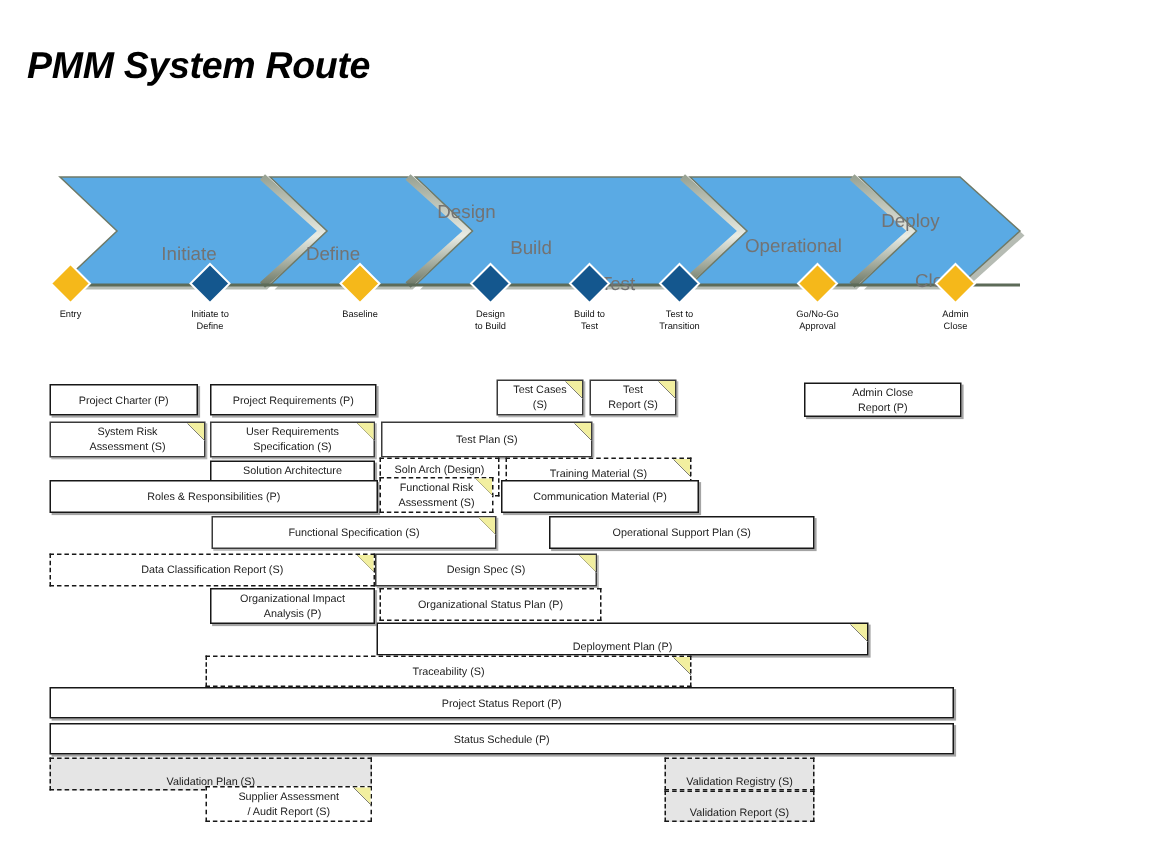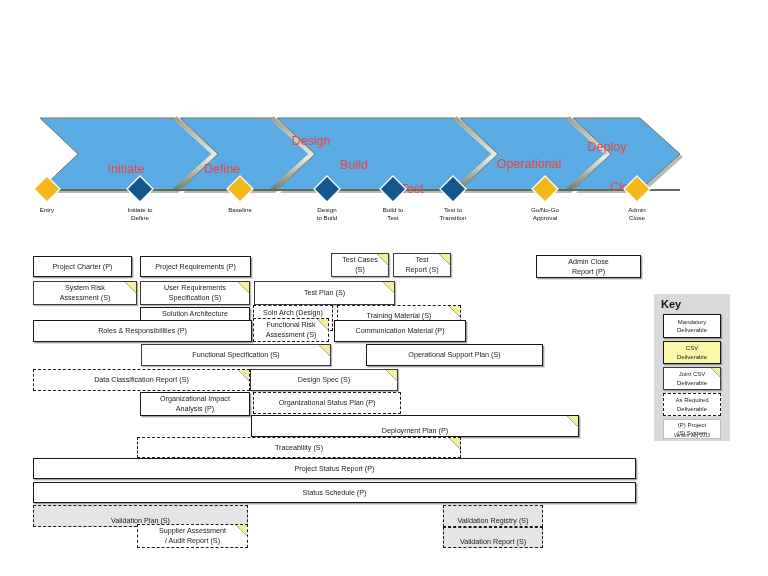--- a/index.html
+++ b/index.html
@@ -159,6 +159,7 @@
 
 <div id="stage">
 
+  <div id="page-title">PMM System Route</div>
 
   <div id="banner">
     <svg width="768" height="125" viewBox="0 0 768 125">

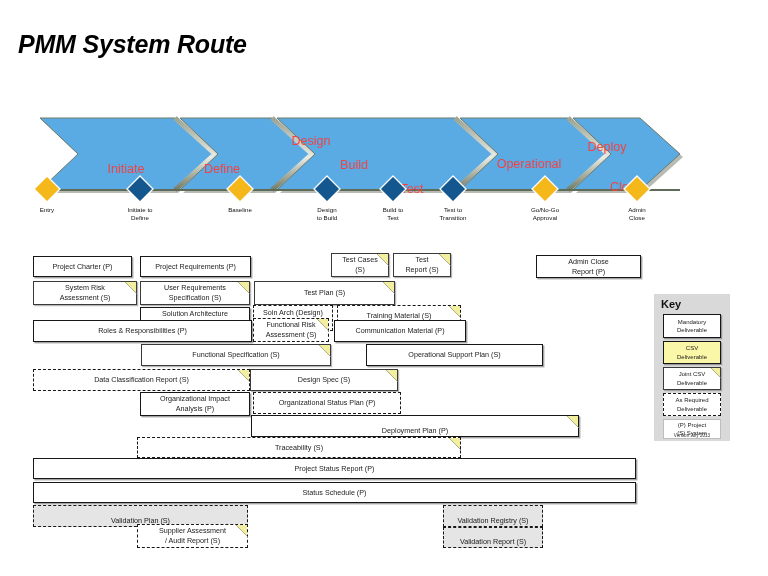--- a/index.html
+++ b/index.html
@@ -33,7 +33,7 @@
   .phase-label {
     position: absolute;
     font-size: 12.5px;
-    color: #ef4444;
+    color: #737373;
     white-space: nowrap;
     text-align: center;
   }

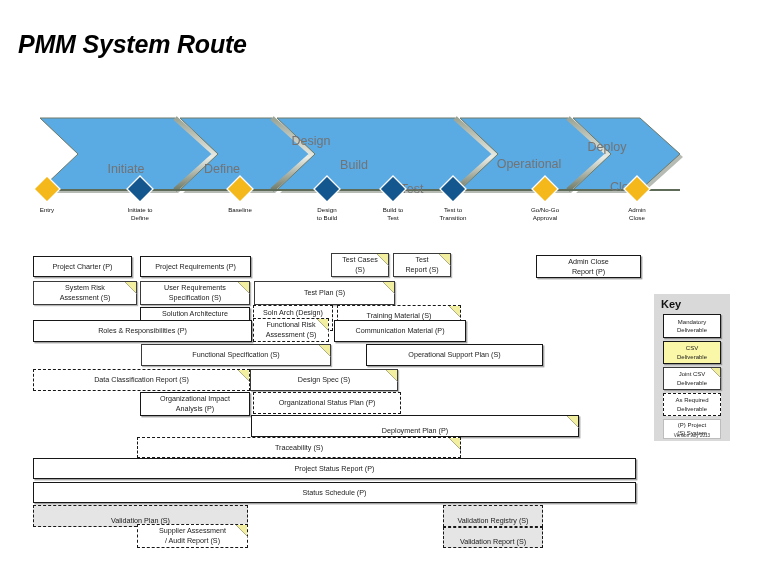--- a/index.html
+++ b/index.html
@@ -313,22 +313,6 @@
       <div class="dbox csv" style="left: 443px; top: 527px; width: 100px; height: 21px;"><span class="txt">Validation Report (S)</span></div>
     </div>
 
-  <div id="key-panel">
-    <div id="key-title">Key</div>
-    <div class="keybox k-mand">Mandatory
-Deliverable</div>
-    <div class="keybox k-csv">CSV
-Deliverable</div>
-    <div class="keybox k-joint">Joint CSV
-Deliverable</div>
-    <div class="keybox k-asreq">As Required
-Deliverable</div>
-    <div class="keybox k-legend">
-      <span class="k-line">(P) Project</span>
-      <span class="k-line">(S) System</span>
-    </div>
-    <div id="key-version">Version July 2013</div>
-  </div>
 
 </div>
 

